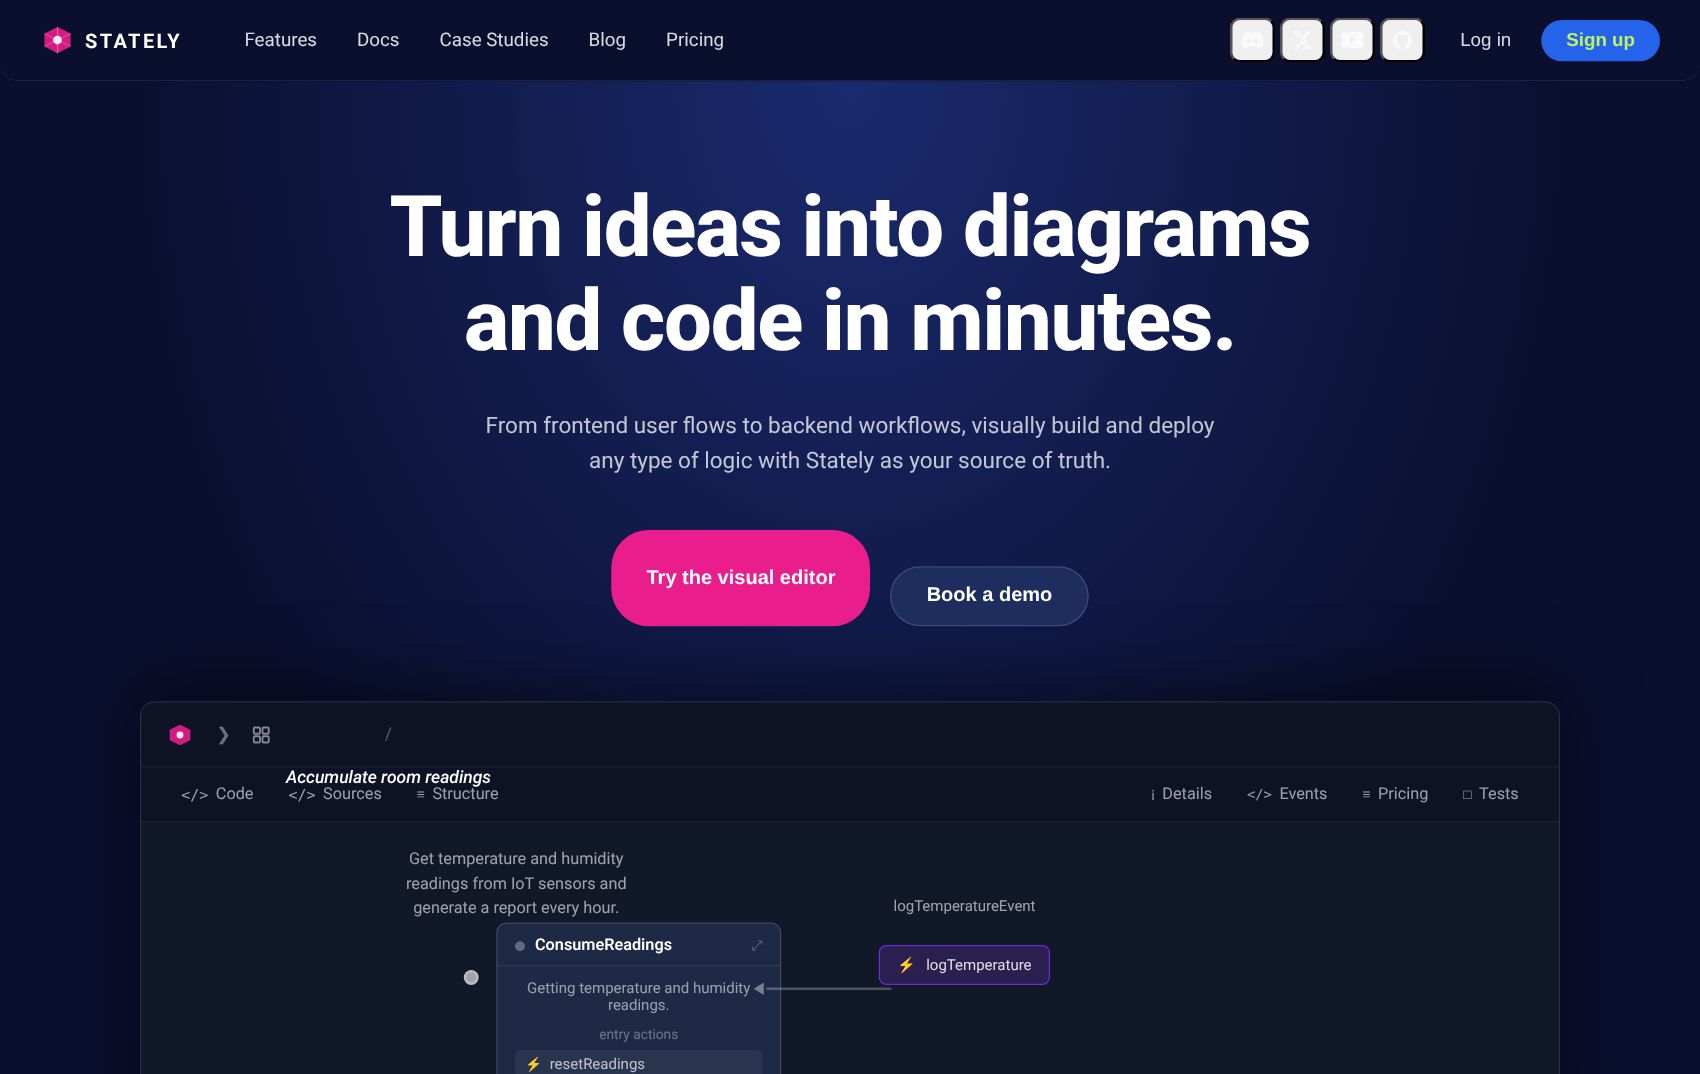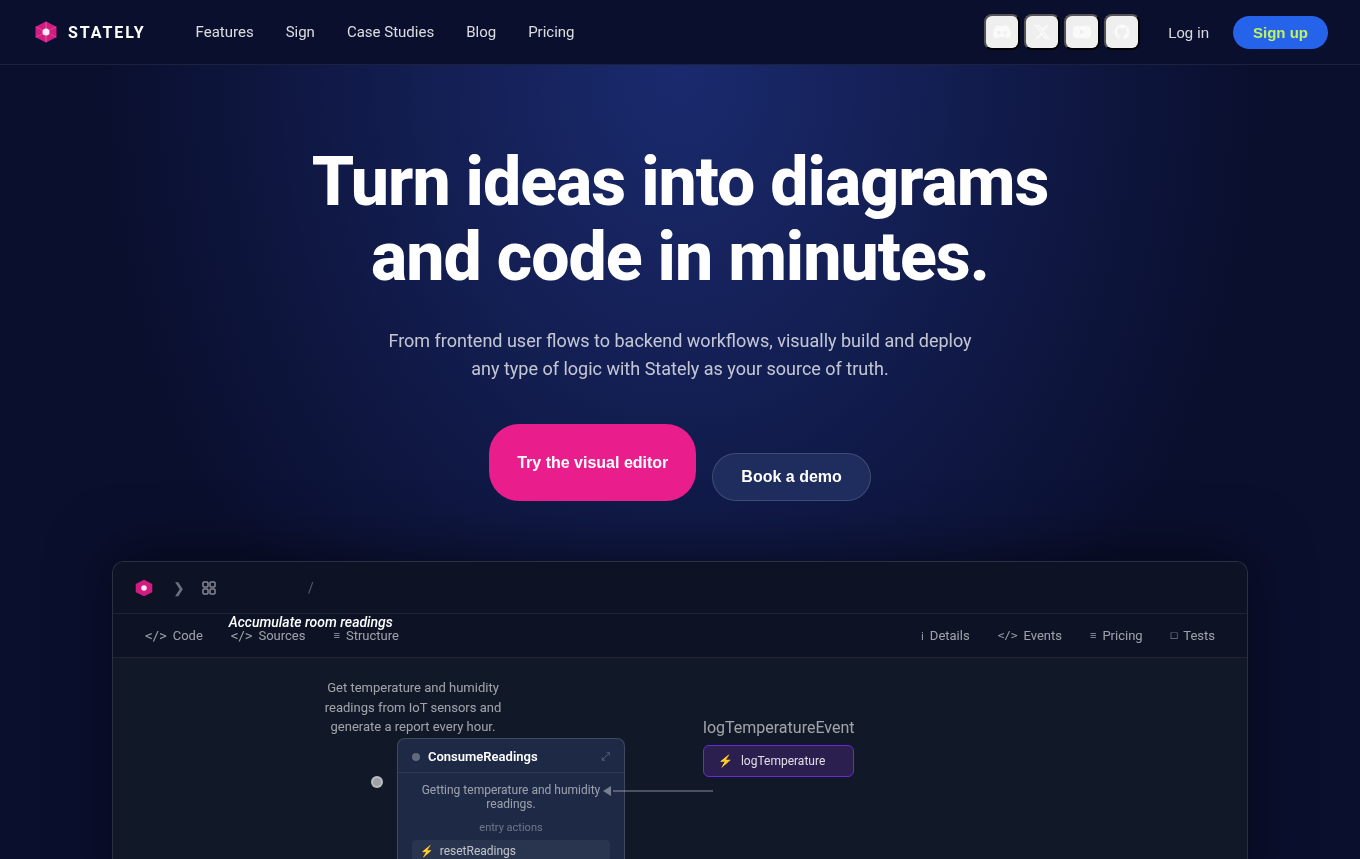--- a/index.html
+++ b/index.html
@@ -21,6 +21,7 @@
       border-bottom: 1px solid rgba(255,255,255,0.08);
       position: relative;
       z-index: 10;
+      border-radius: 15px;
     }
     .nav-logo {
       display: flex;

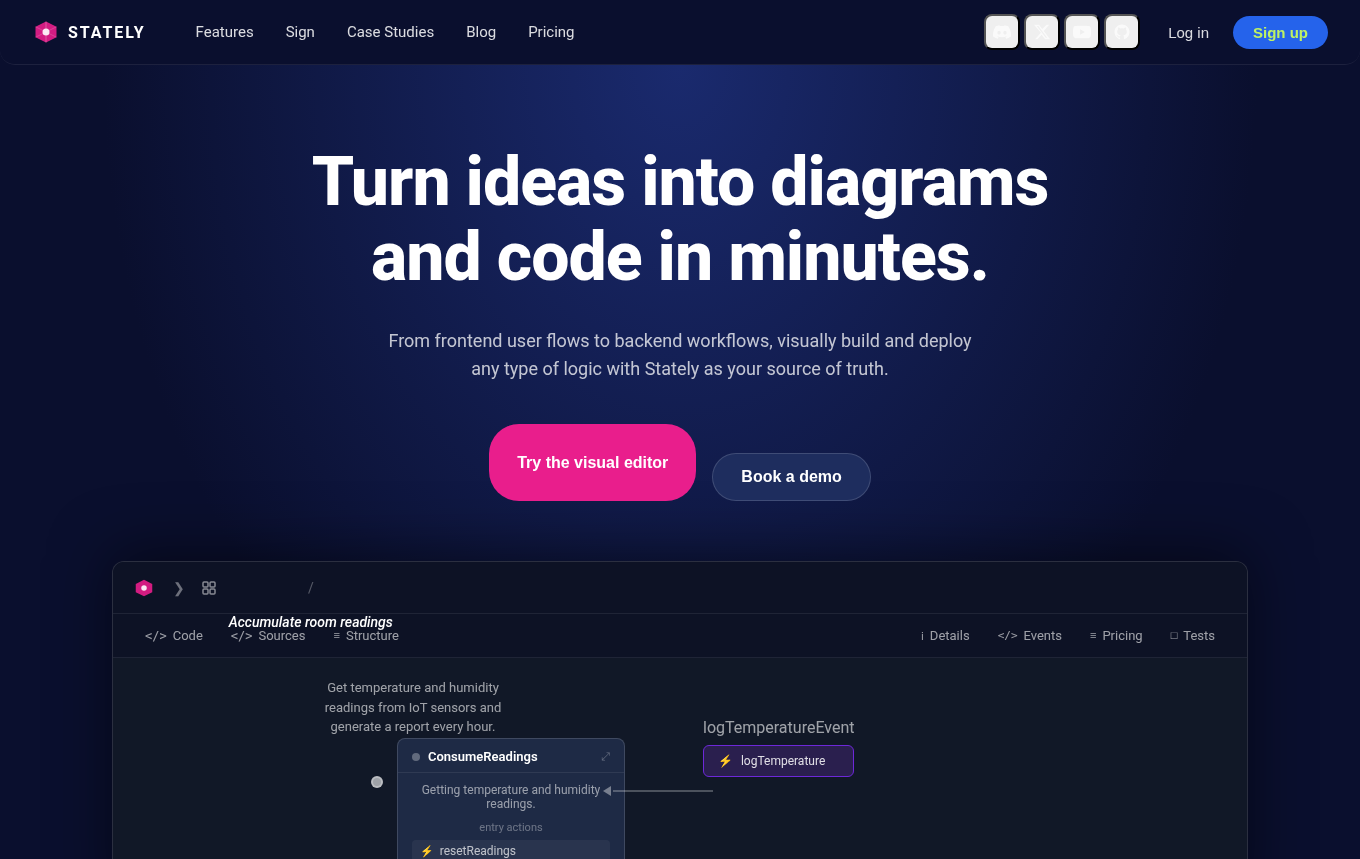--- a/index.html
+++ b/index.html
@@ -397,7 +397,7 @@
 
   <div class="nav-links">
     <a class="nav-link">Features</a>
-    <a class="nav-link">Sign</a>
+    <a class="nav-link">Docs</a>
     <a class="nav-link">Case Studies</a>
     <a class="nav-link">Blog</a>
     <a class="nav-link">Pricing</a>

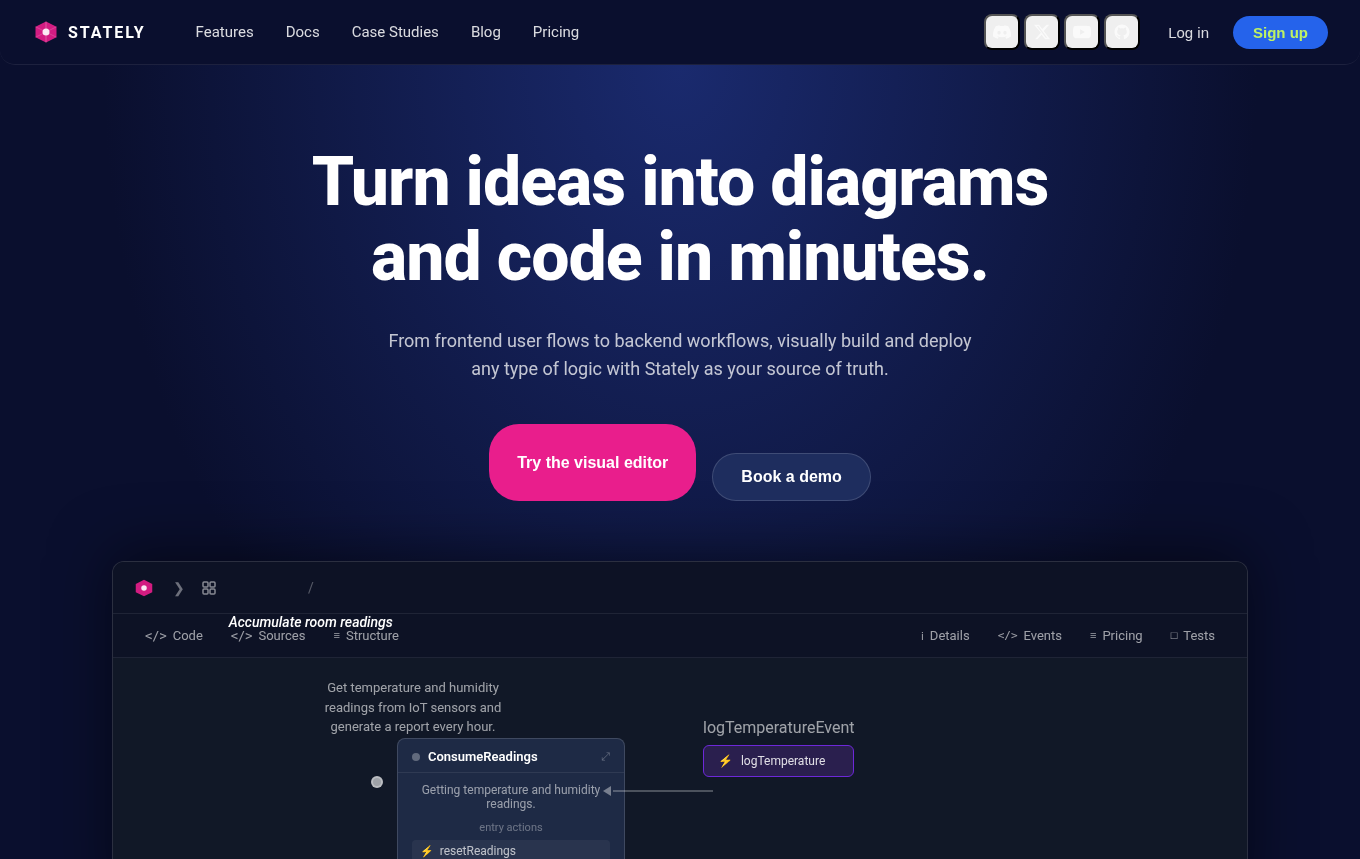--- a/index.html
+++ b/index.html
@@ -326,9 +326,9 @@
       left: 590px;
     }
     .event-label {
-      font-size: 16px;
+      font-size: 12px;
       color: rgba(255,255,255,0.6);
-      margin-bottom: 8px;
+      margin-bottom: 24px;
     }
     .event-action-box {
       display: flex;

